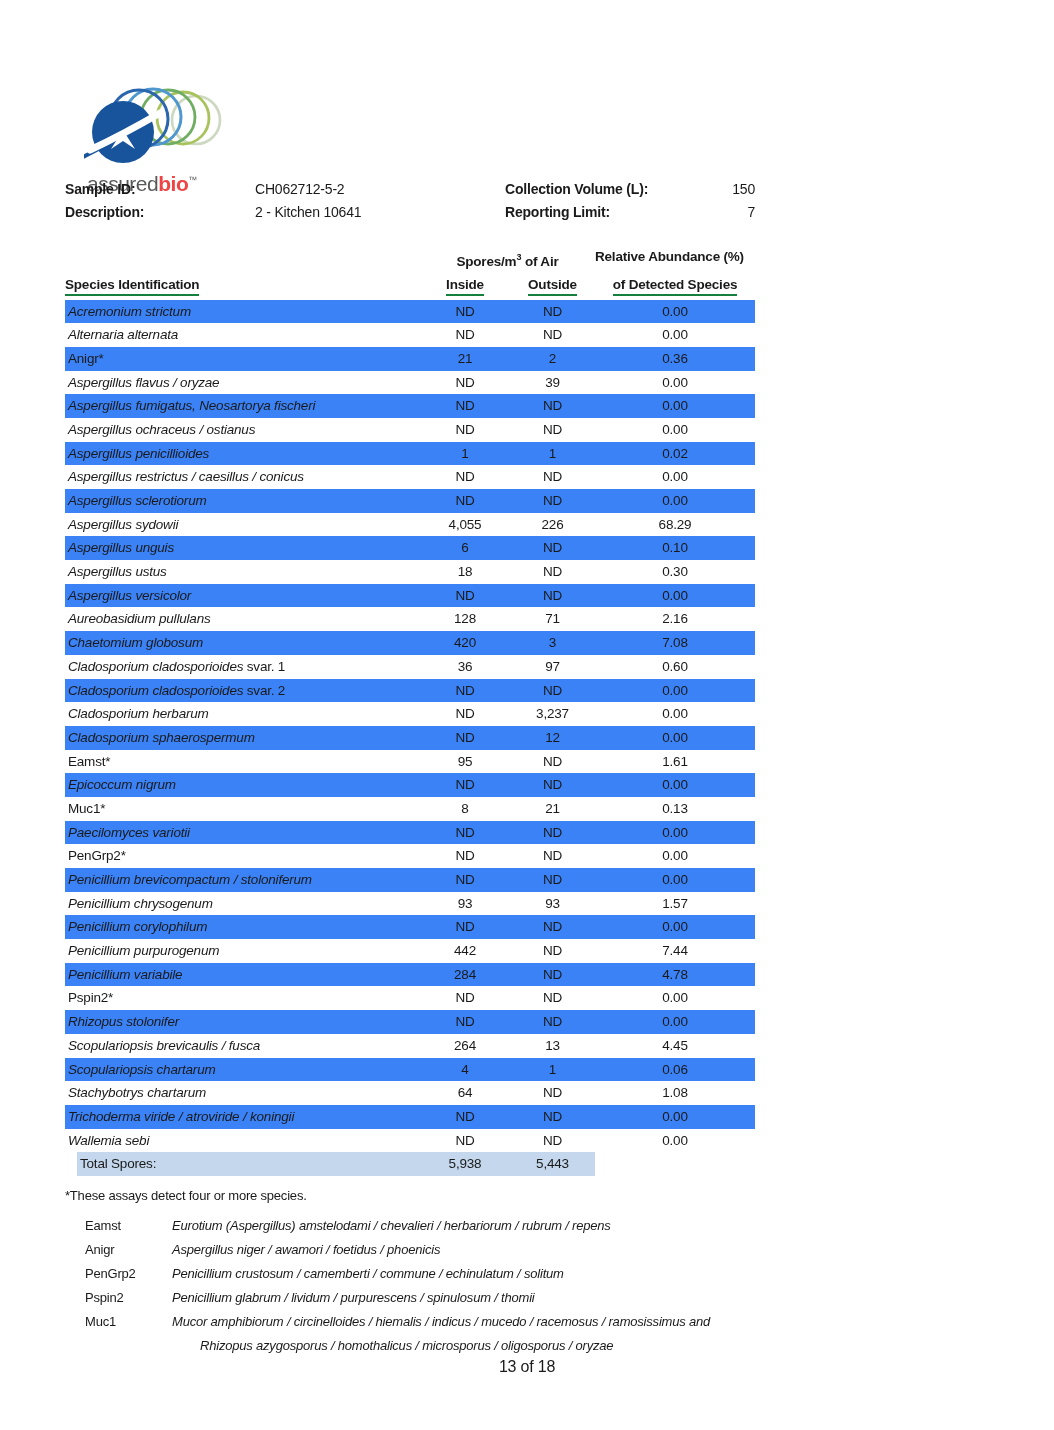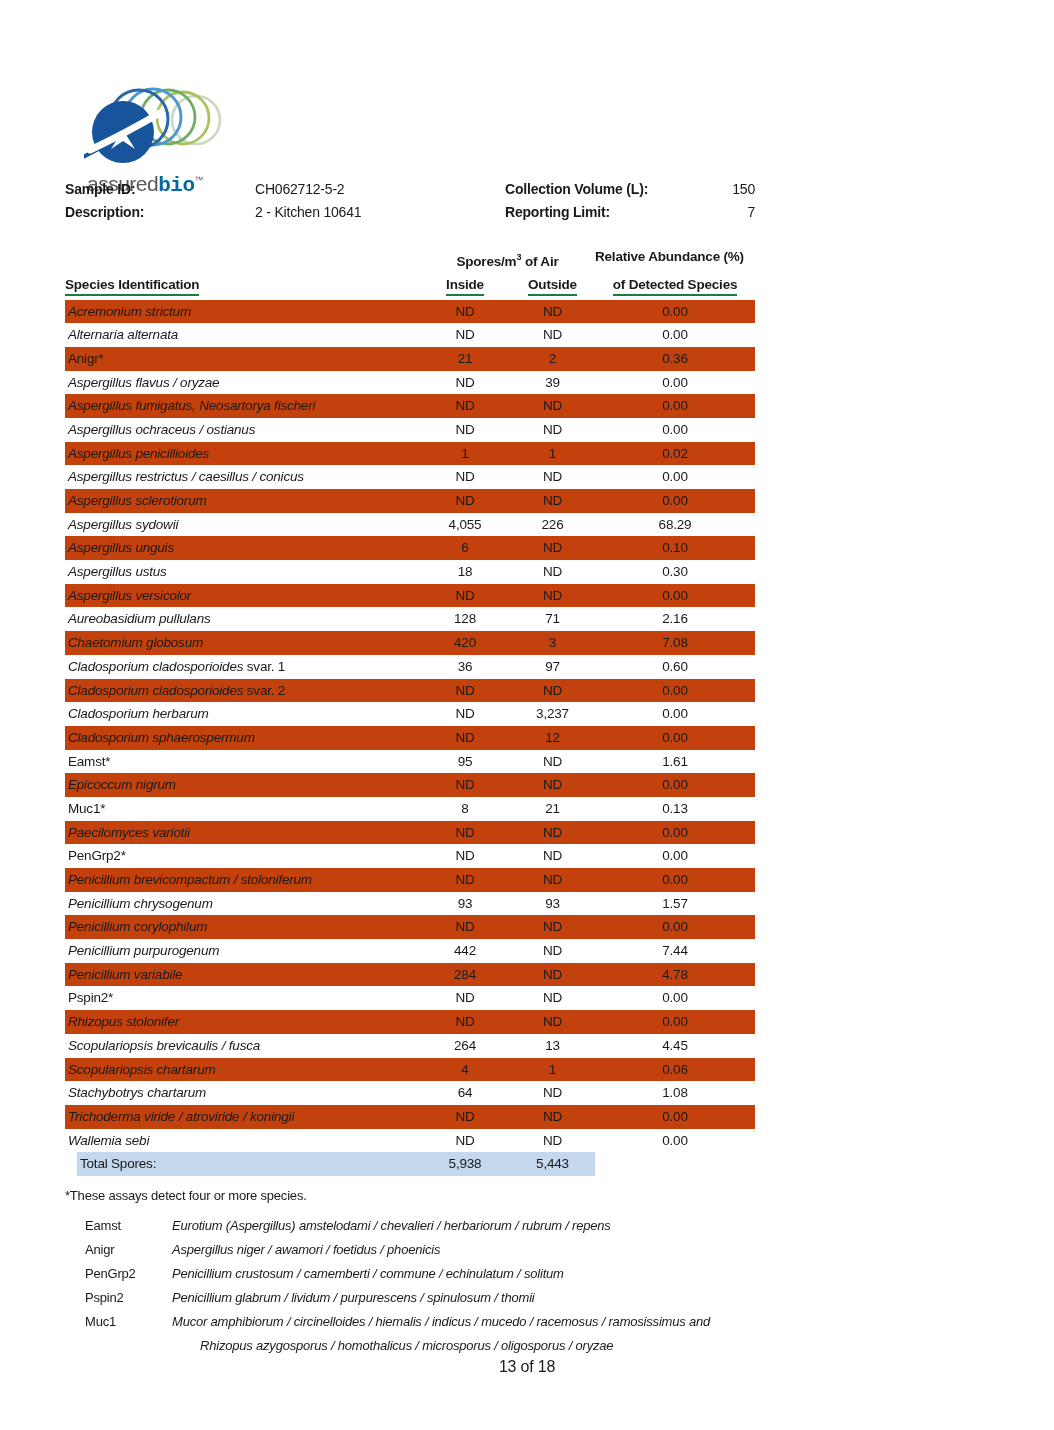--- a/index.html
+++ b/index.html
@@ -16,7 +16,7 @@
   .logo{position:absolute;left:84px;top:84px;width:160px;}
   .logo-text{margin-top:-4px;margin-left:3px;font-size:21px;letter-spacing:-0.5px;}
   .logo-text .assured{color:#58595b;}
-  .logo-text .bio{color:#0369a1;font-weight:bold;font-family:Liberation Mono, monospace;}
+  .logo-text .bio{color:#ef4444;font-weight:bold;}
   .logo-text .tm{color:#58595b;font-size:9px;vertical-align:super;}
   
   .sample-info{position:absolute;left:65px;top:178px;width:690px;font-size:14px;}

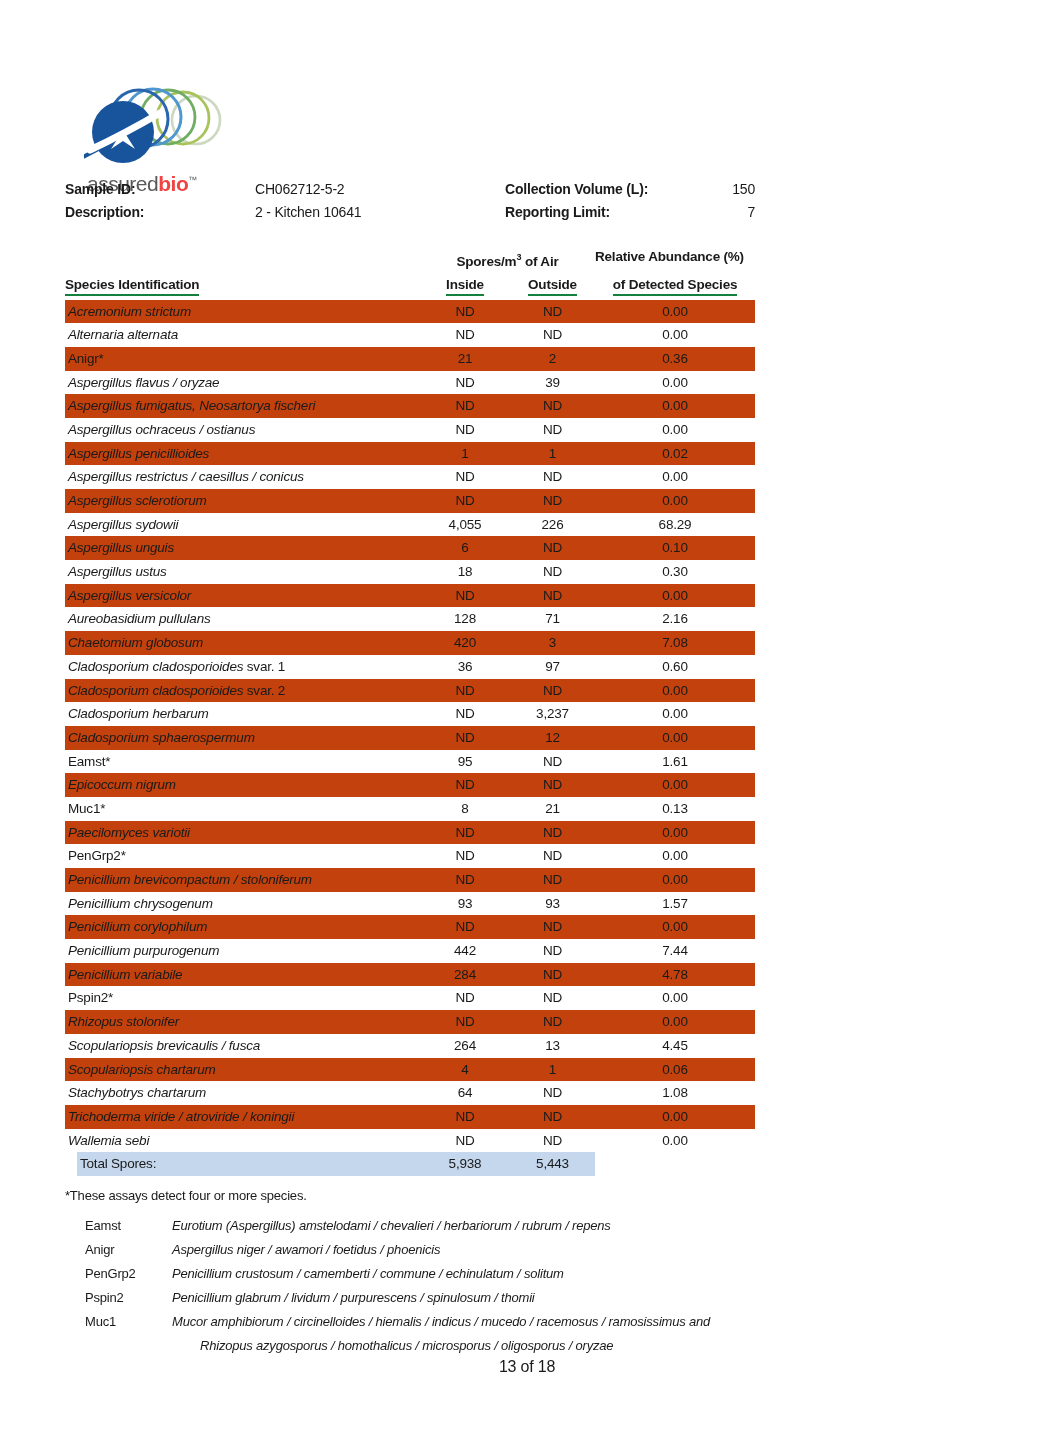--- a/index.html
+++ b/index.html
@@ -35,7 +35,7 @@
   .uline{display:inline-block;border-bottom:2px solid #15803d;padding-bottom:0px;line-height:19px;}
   .tbody{margin-top:3px;}
   .trow{display:grid;grid-template-columns:355px 90px 85px 160px;height:23.7px;line-height:23.7px;}
-  .trow.shaded{background:#c2410c;}
+  .trow.shaded{background:#3b82f6;}
   .cell{overflow:hidden;white-space:nowrap;}
   .cell.species{font-style:italic;padding-left:3px;}
   .cell.species.upright{font-style:normal;}

